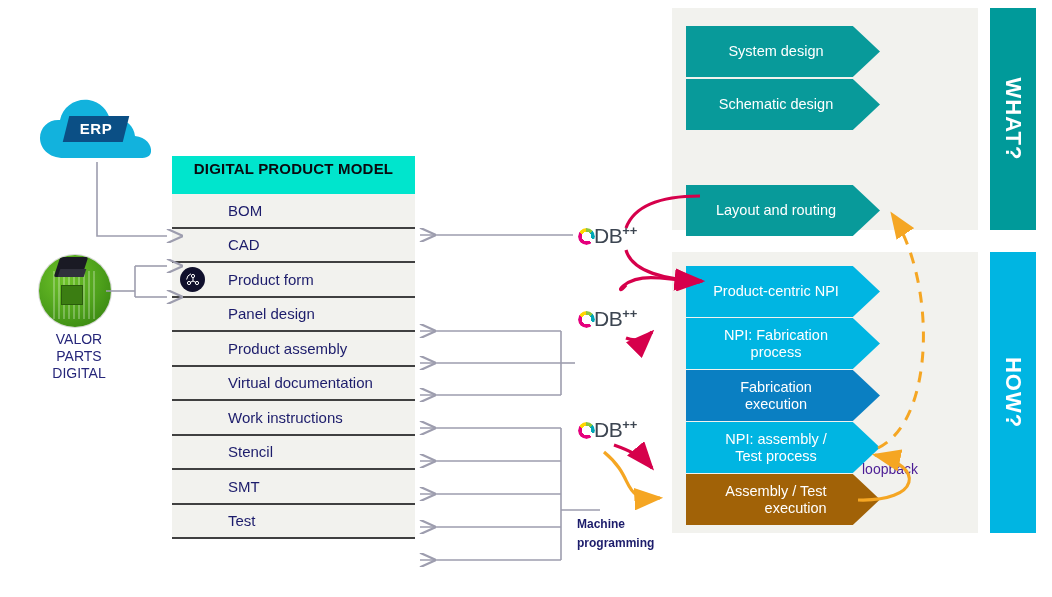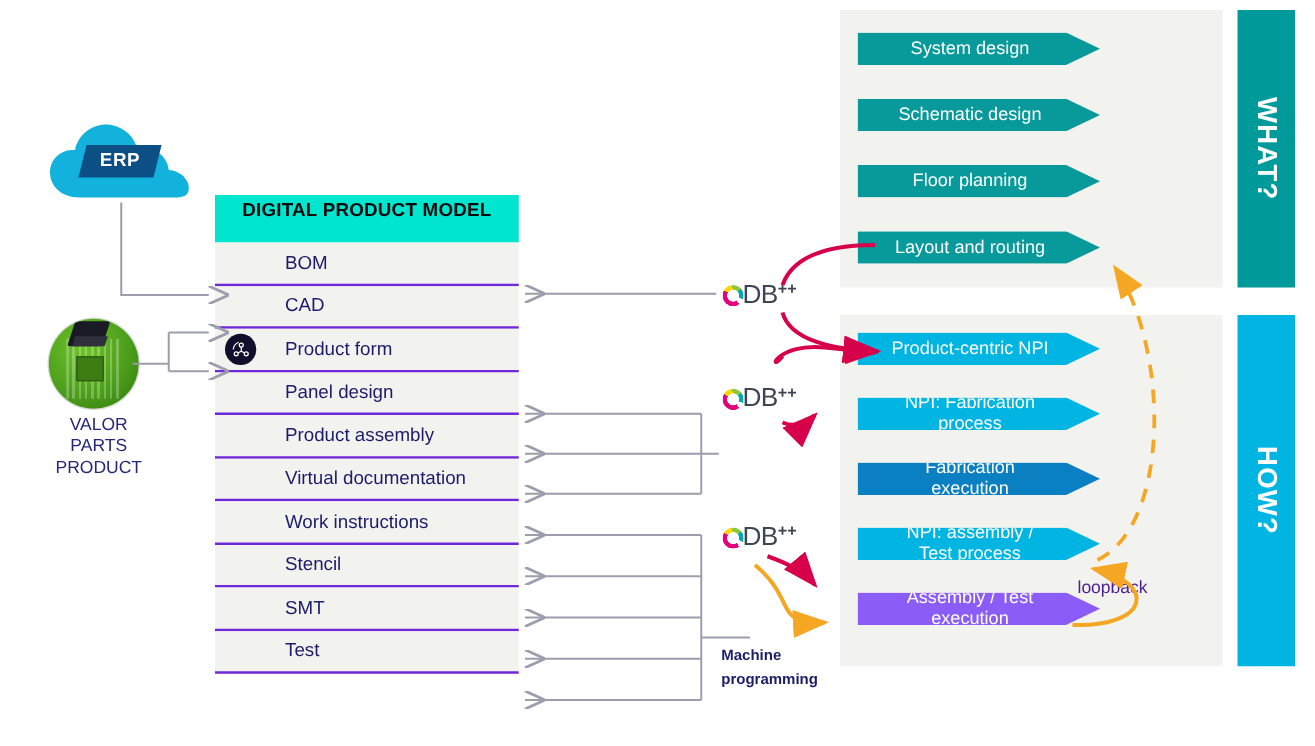--- a/index.html
+++ b/index.html
@@ -62,7 +62,7 @@
   #bar-how .bar-text{width:281px;}
 
   
-  .stage{position:absolute;left:14px;width:194px;height:26px;
+  .stage{position:absolute;left:14px;width:194px;height:51px;
          color:#ffffff;font-size:14.5px;line-height:17px;
          display:flex;align-items:center;justify-content:center;text-align:center;
          clip-path:polygon(0 0, 86% 0, 100% 50%, 86% 100%, 0 100%);

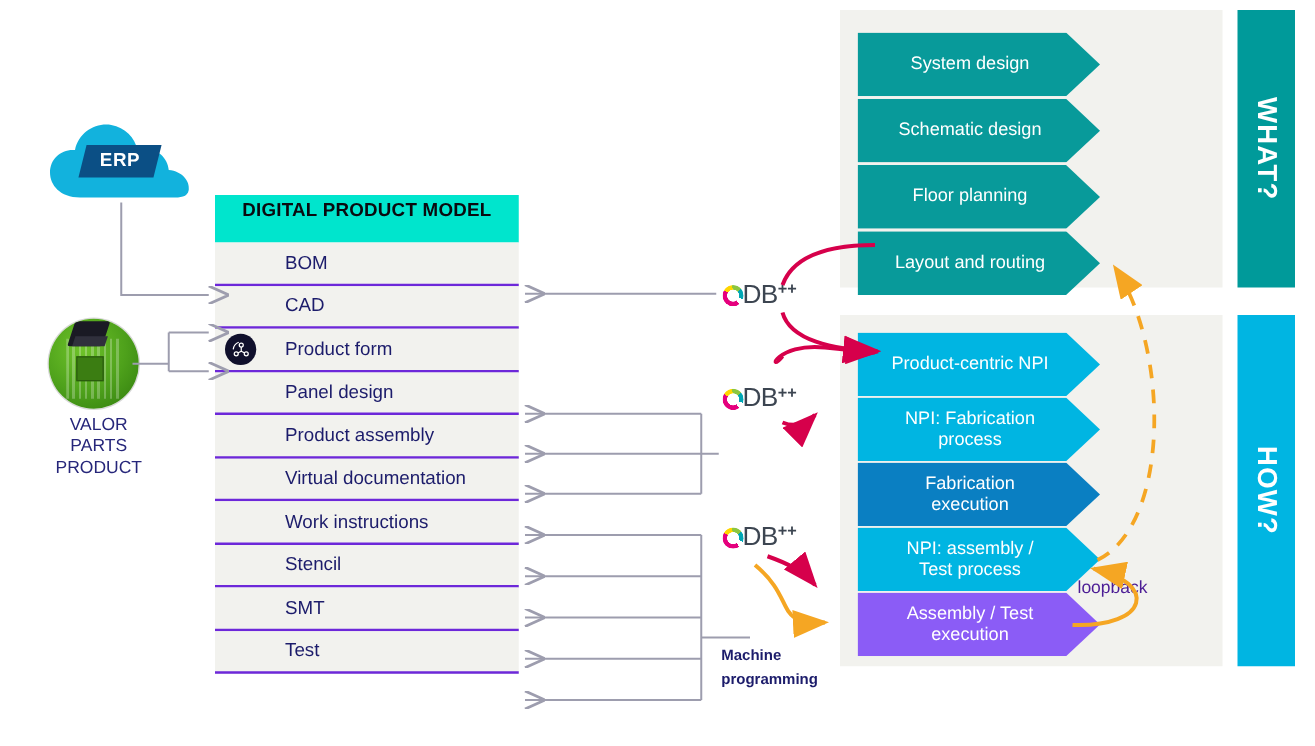--- a/index.html
+++ b/index.html
@@ -163,9 +163,6 @@
     <div class="stage" style="top: 71px; background: rgb(8, 154, 154);">
       <span>Schematic design</span>
     </div>
-    <div class="stage" style="top: 124px; background: rgb(8, 154, 154);">
-      <span>Floor planning</span>
-    </div>
     <div class="stage" style="top: 177px; background: rgb(8, 154, 154);">
       <span>Layout and routing</span>
     </div>

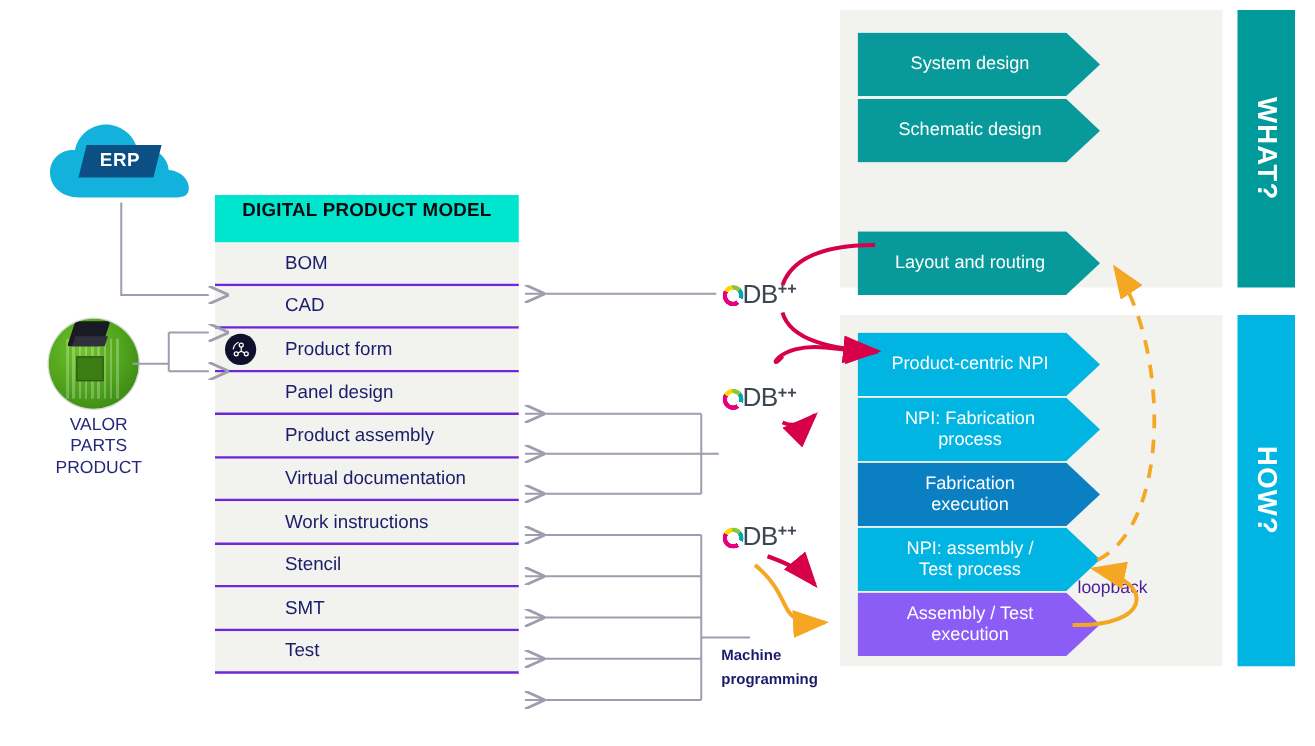--- a/index.html
+++ b/index.html
@@ -42,7 +42,7 @@
   #dpm{left:172px;top:156px;width:243px;}
   #dpm-header{height:38px;background:#00e5cd;color:#0a0a0f;font-size:15px;font-weight:bold;
               text-align:center;line-height:25px;letter-spacing:.2px;}
-  .dpm-row{height:32.5px;background:#f2f2ee;border-bottom:2px solid #6d28d9;
+  .dpm-row{height:32.5px;background:#f2f2ee;border-bottom:2px solid #404040;
            position:relative;display:flex;align-items:center;}
   .dpm-row .rlabel{margin-left:56px;color:#1c1c6b;font-size:15px;white-space:nowrap;}
   .dpm-row .ricon{position:absolute;left:8px;top:4px;width:25px;height:25px;border-radius:50%;

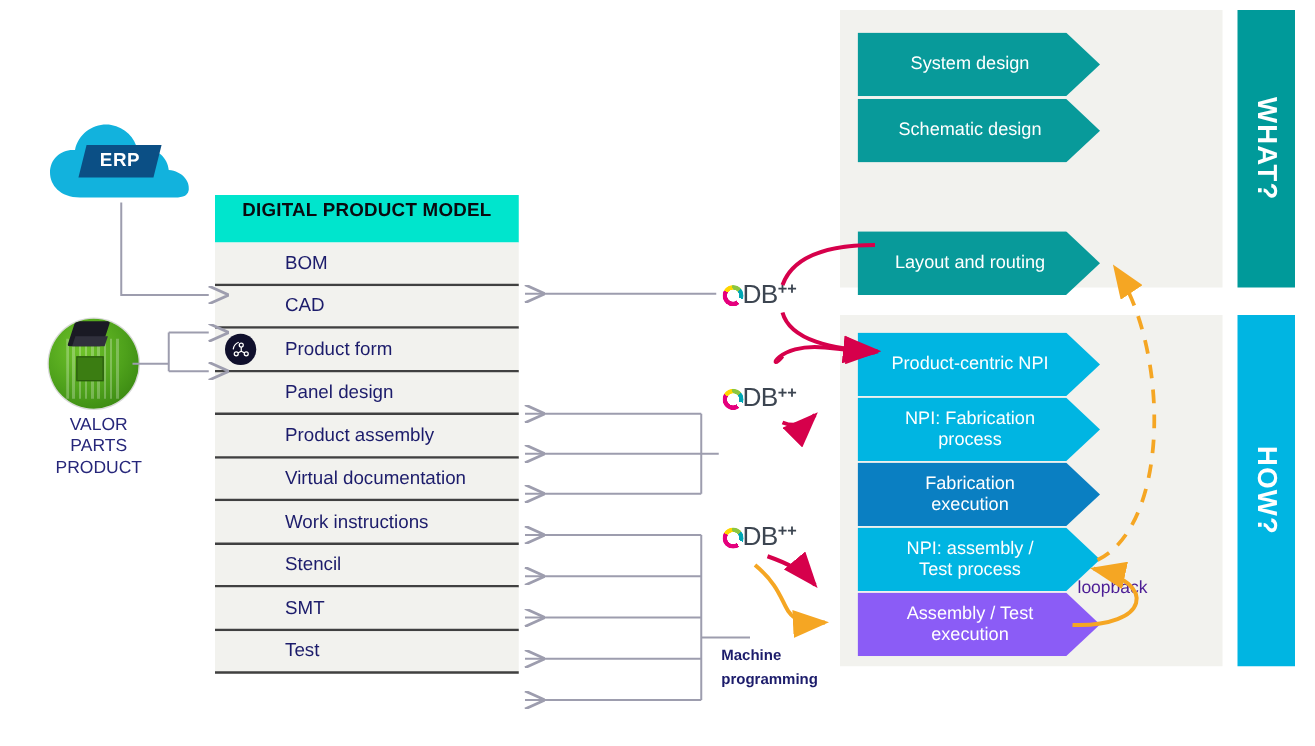--- a/index.html
+++ b/index.html
@@ -105,7 +105,7 @@
   <div id="valor-text">
     <div>VALOR</div>
     <div>PARTS</div>
-    <div>PRODUCT</div>
+    <div>DIGITAL</div>
   </div>
 </div>
 

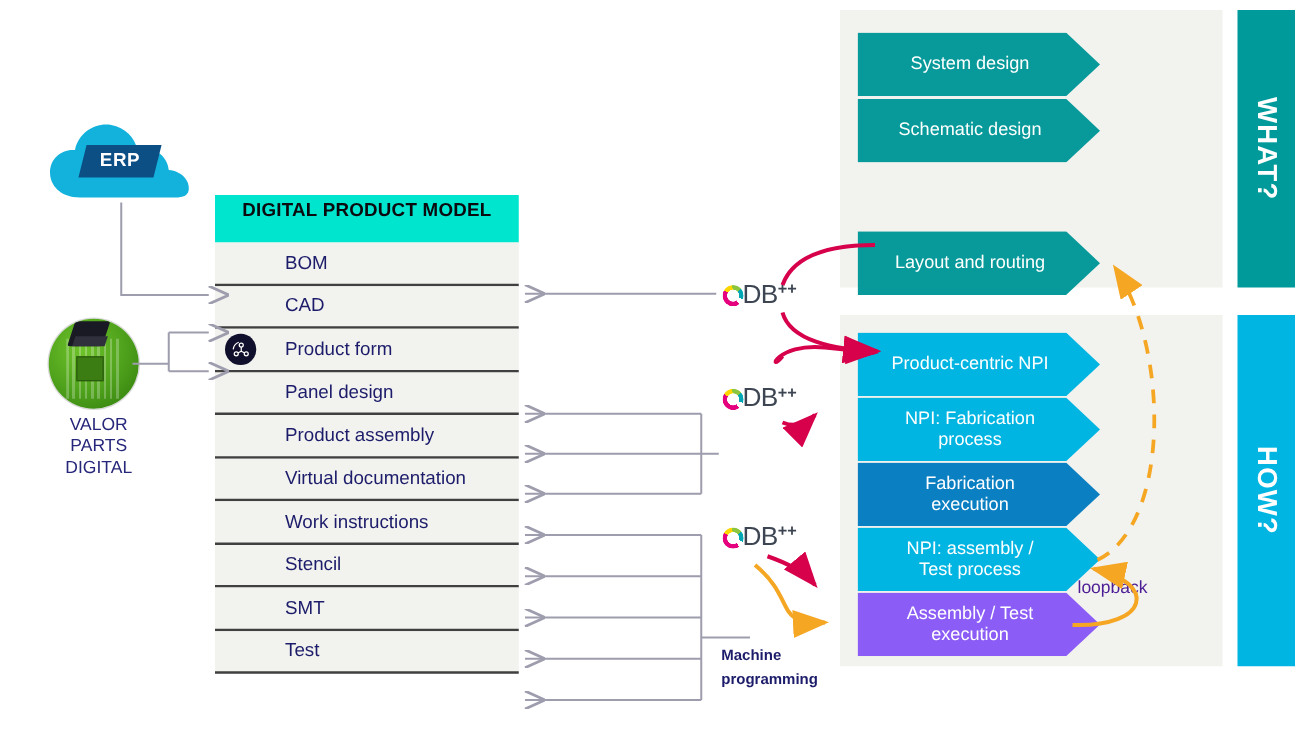--- a/index.html
+++ b/index.html
@@ -193,7 +193,7 @@
         <div>Test  process</div>
       </span>
     </div>
-    <div class="stage" style="top: 222px; background: #8b5cf6;">
+    <div class="stage" style="top: 222px; background: #a16207; text-align: right;">
       <span>
         <div>Assembly / Test</div>
         <div>execution</div>

